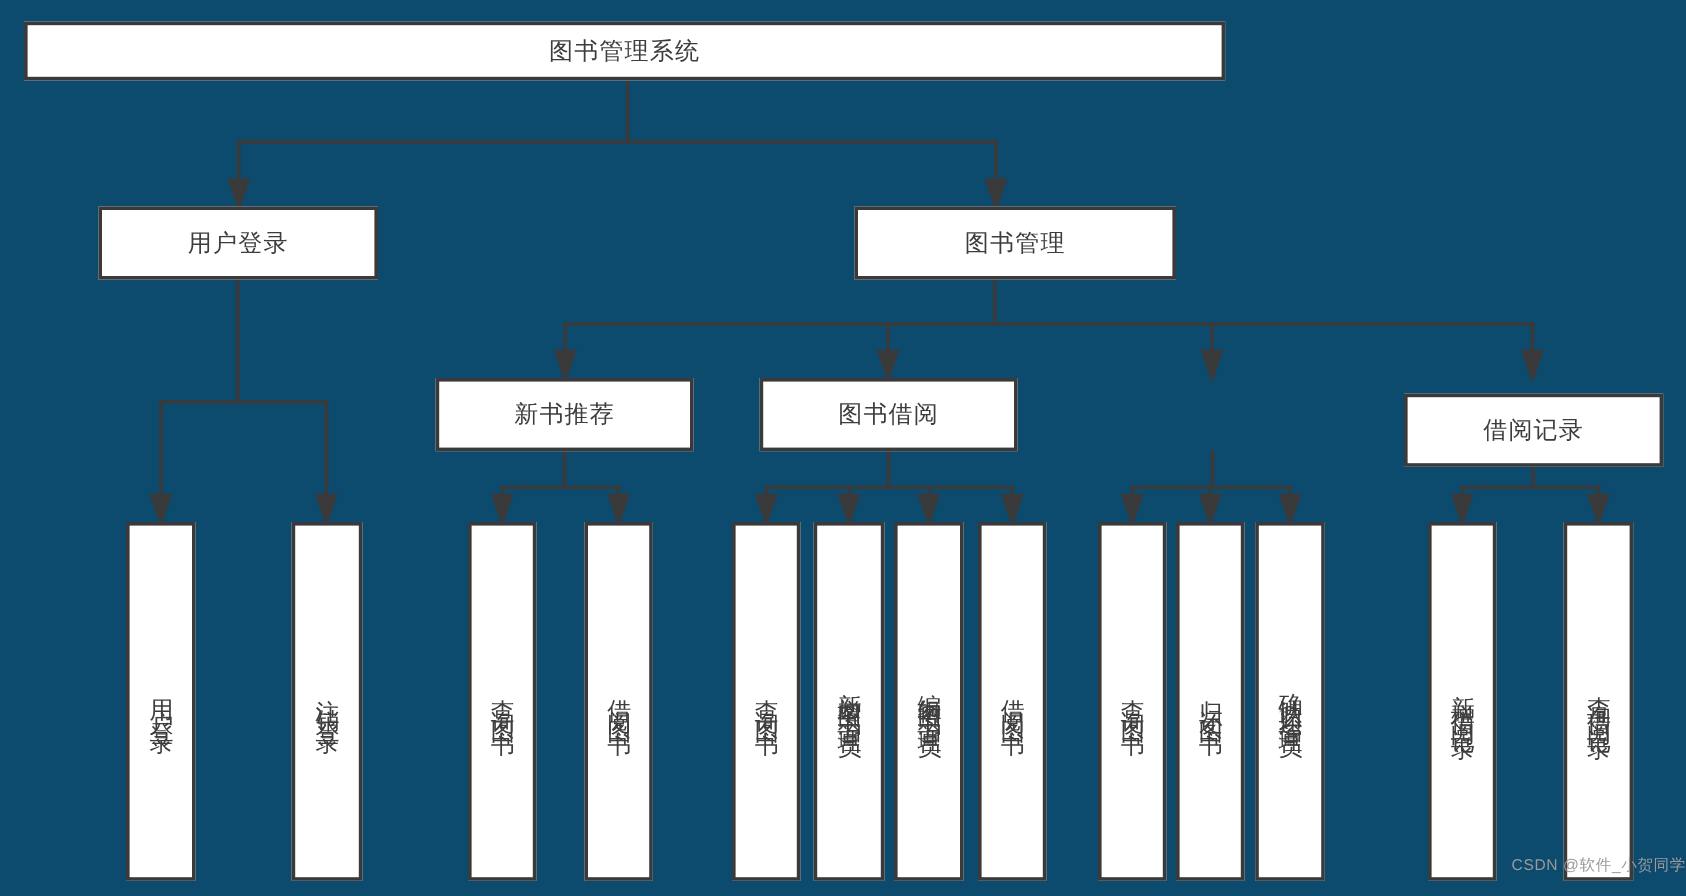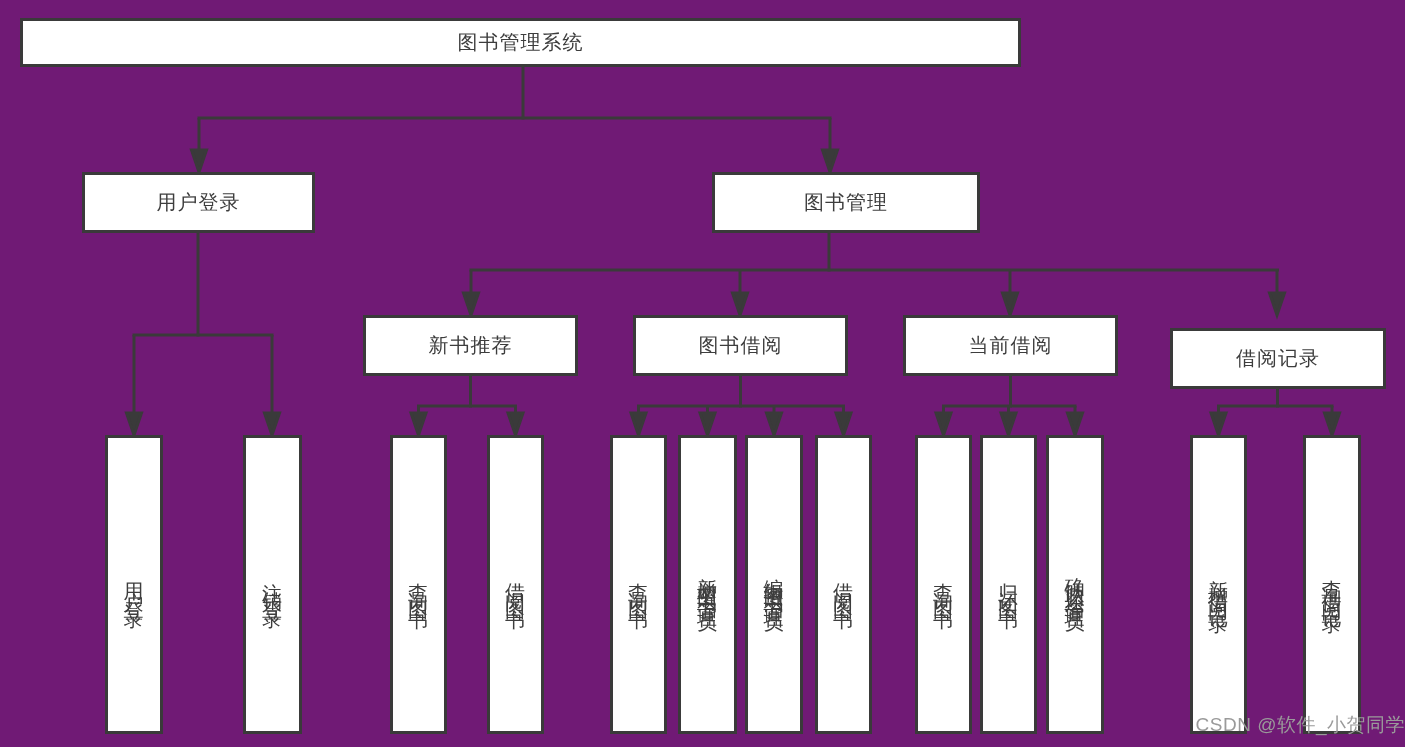--- a/index.html
+++ b/index.html
@@ -11,7 +11,7 @@
   #canvas{
     position:relative;
     width:1405px;height:747px;
-    background:#701a75;
+    background:#0c4a6e;
     font-family:"Liberation Sans","DejaVu Sans",sans-serif;
     overflow:hidden;
   }

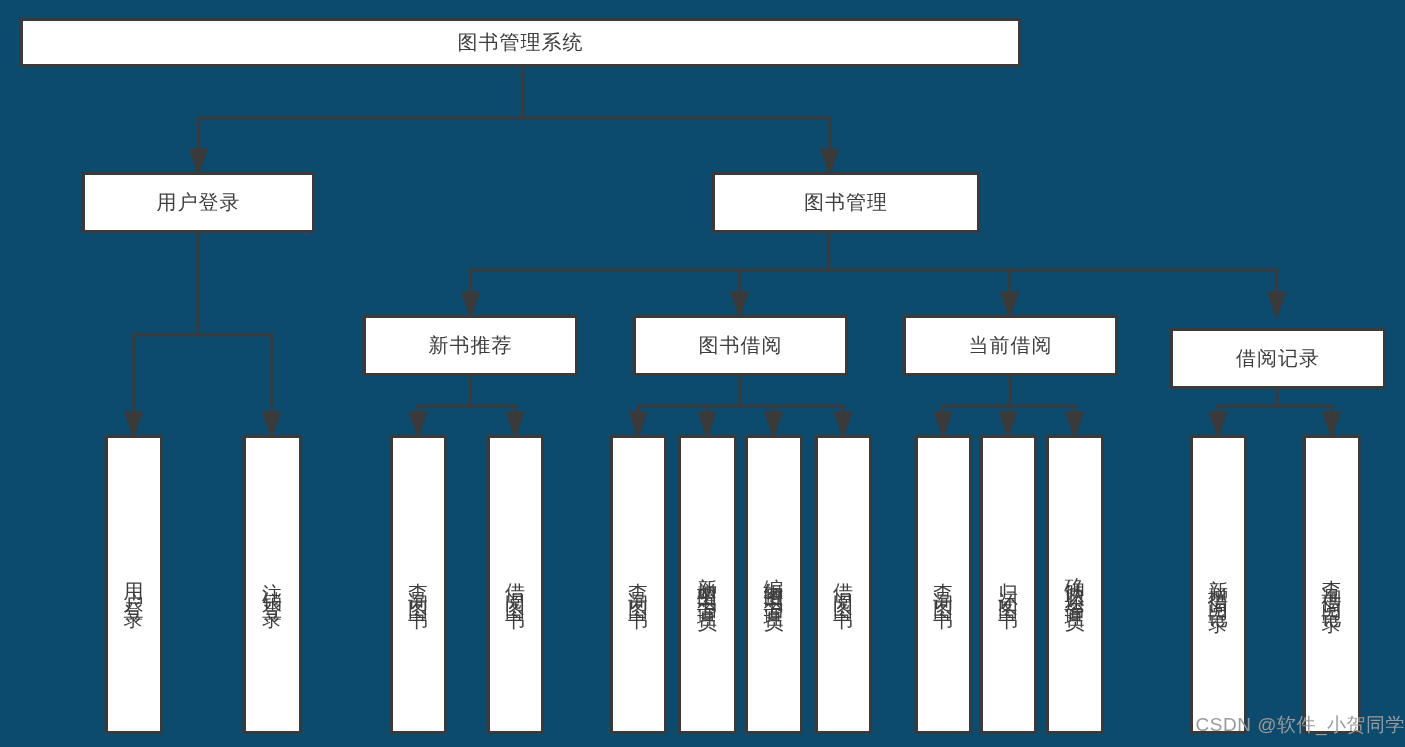--- a/index.html
+++ b/index.html
@@ -125,7 +125,6 @@
 
   <div class="node" style="left:633px;top:315px;width:215px;height:61px;">图书借阅</div>
   <div class="node" style="left:363px;top:315px;width:215px;height:61px;">新书推荐</div>
-  <div class="node" style="left:903px;top:315px;width:215px;height:61px;">当前借阅</div>
   <div class="node" style="left:1170px;top:328px;width:216px;height:61px;">借阅记录</div>
 
   <div class="node vnode" style="left:105px;top:435px;width:58px;height:299px;">用户登录</div>

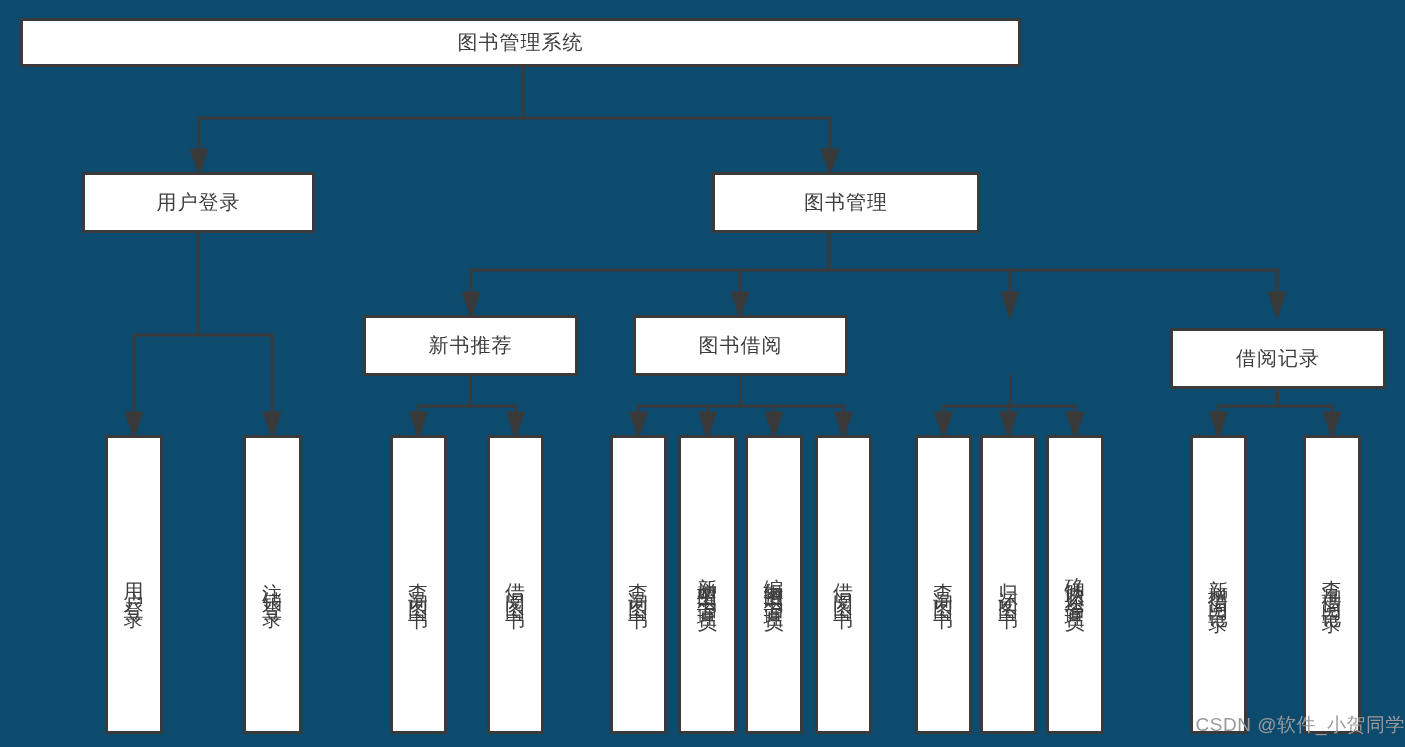--- a/index.html
+++ b/index.html
@@ -41,7 +41,7 @@
     left:1188px;
     top:712px;
     width:217px;
-    font-size:19px;
+    font-size:13px;
     color:var(--wm);
     letter-spacing:0.5px;
     text-align:right;

